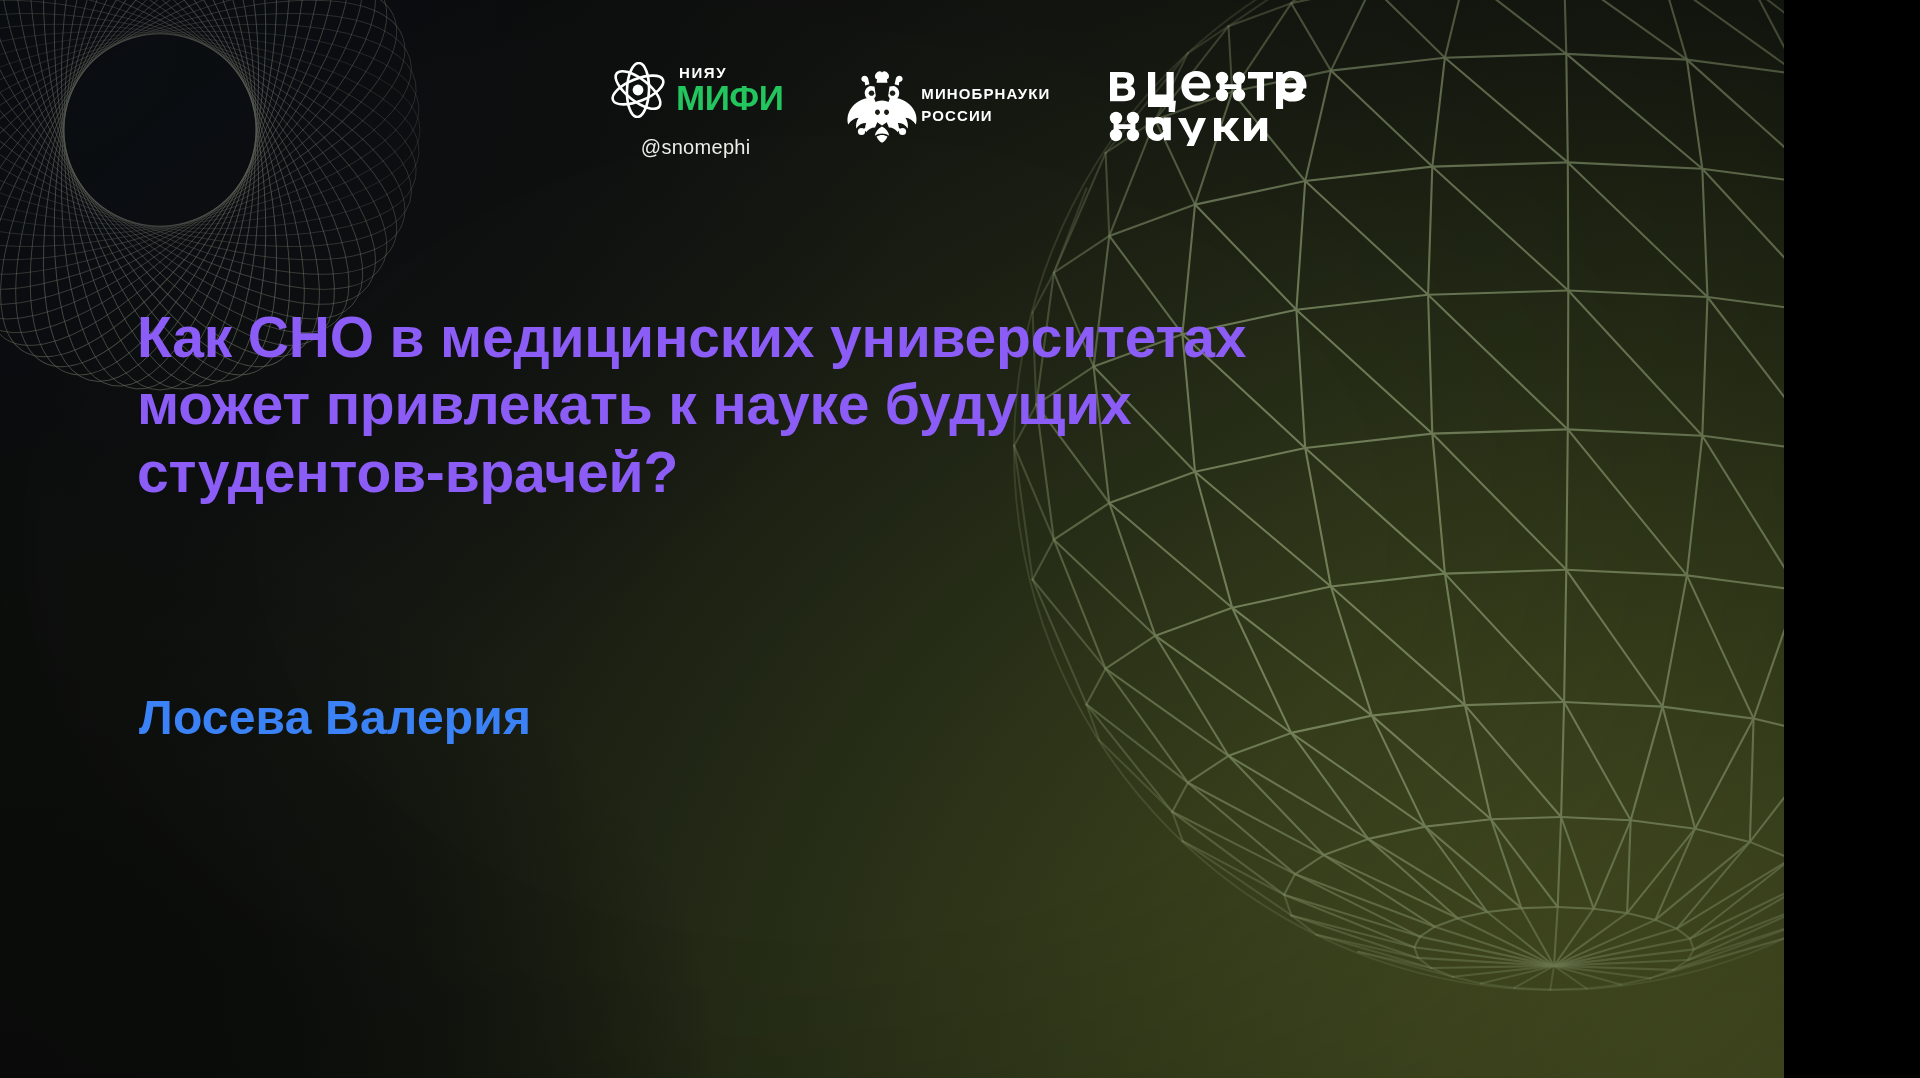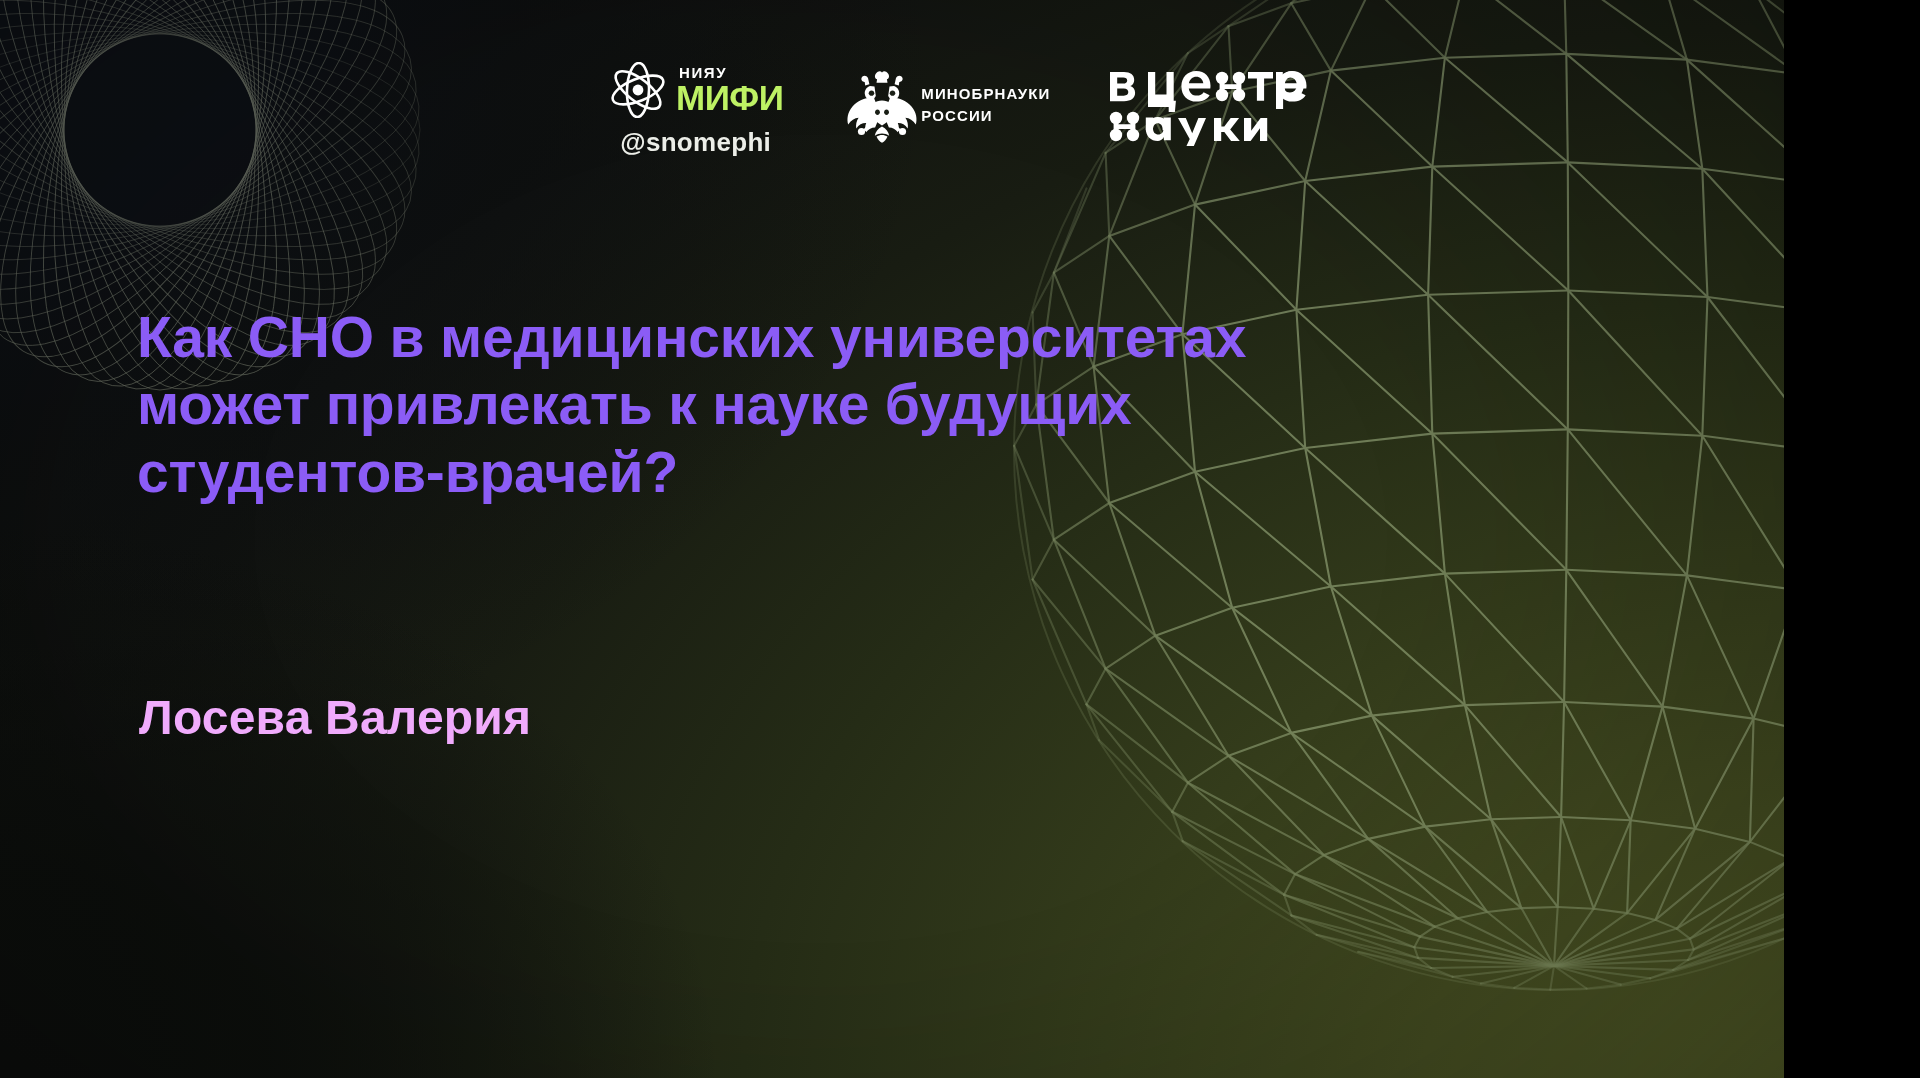--- a/index.html
+++ b/index.html
@@ -90,7 +90,7 @@
     margin-bottom: 1px;
   }
   .mephi-name {
-    color: #bef264;
+    color: #22c55e;
     font-size: 35px;
     font-weight: 700;
     letter-spacing: -0.5px;

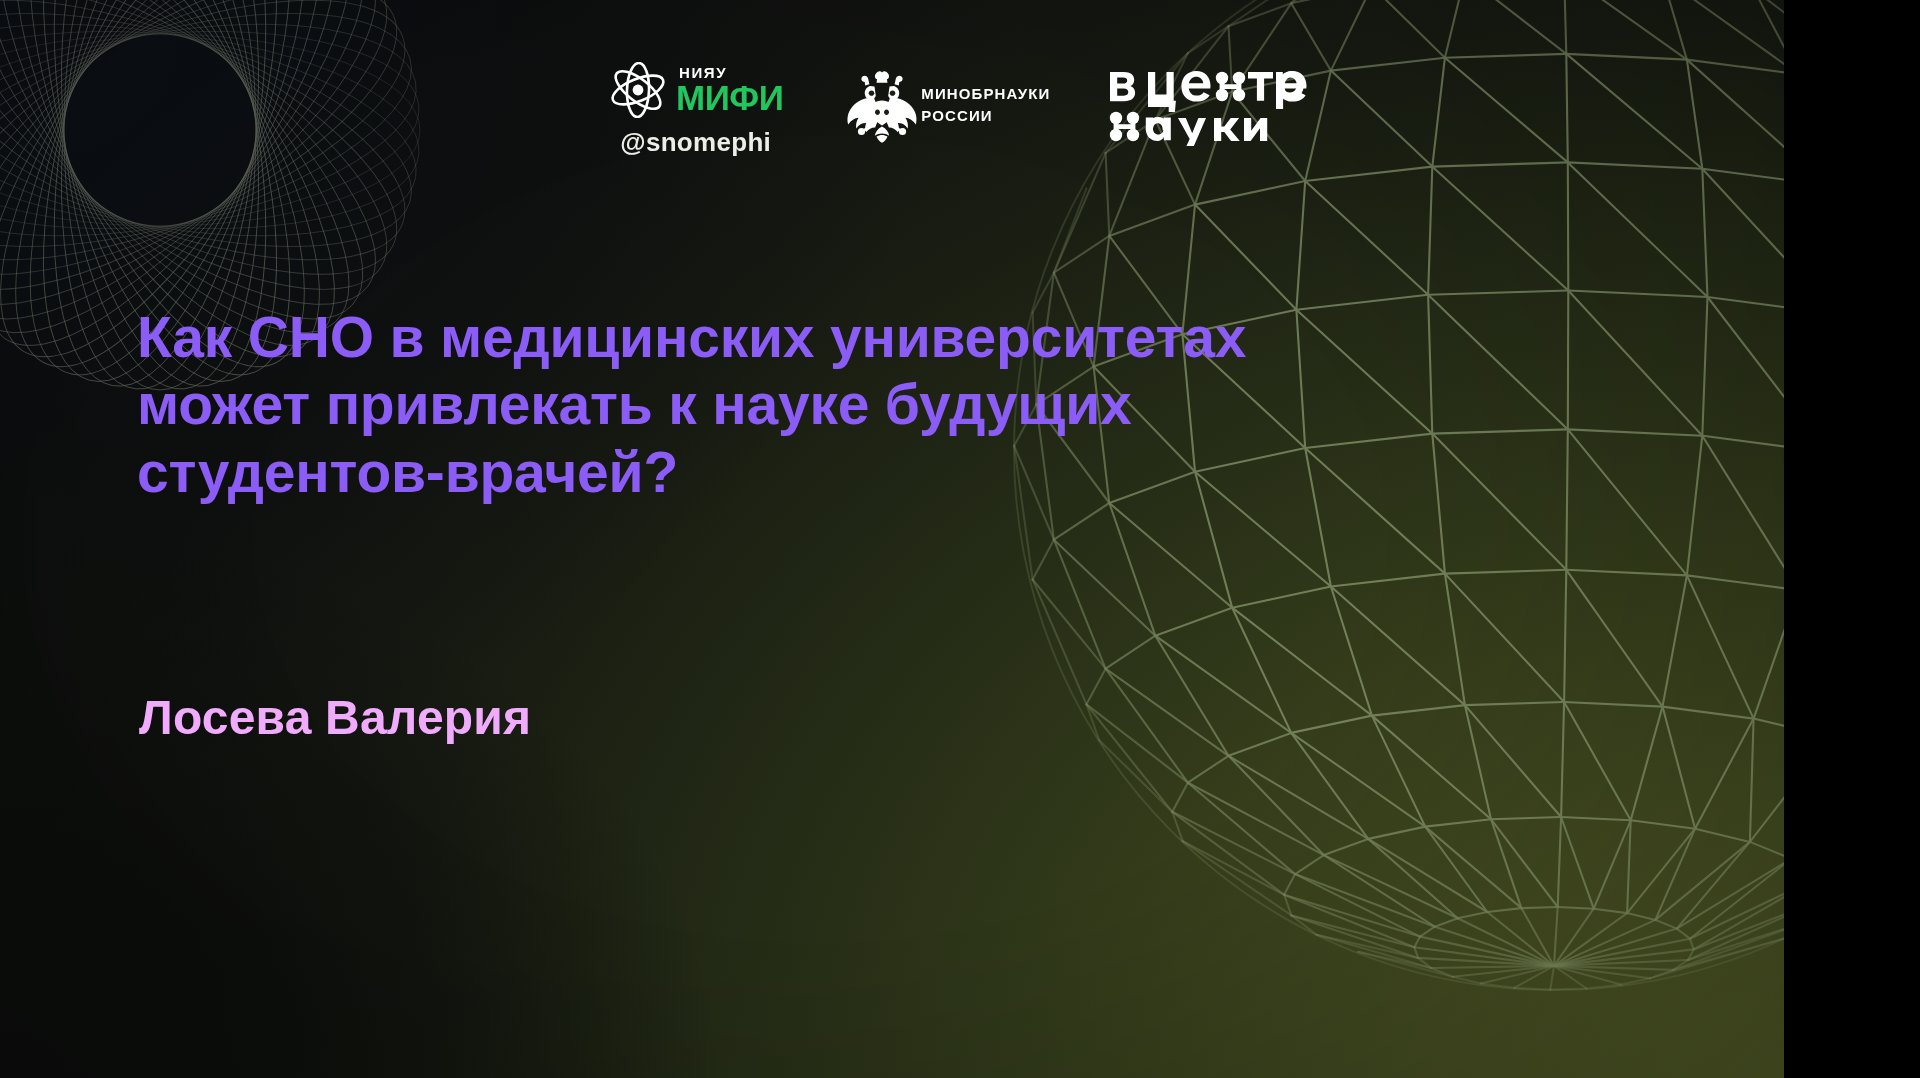--- a/index.html
+++ b/index.html
@@ -98,10 +98,10 @@
   }
   .mephi-handle {
     color: #eceee8;
-    font-size: 26px;
-    font-weight: 700;
+    font-size: 20px;
+    font-weight: 400;
     letter-spacing: 0.3px;
-    margin-top: 9px;
+    margin-top: 18px;
   }
 
   

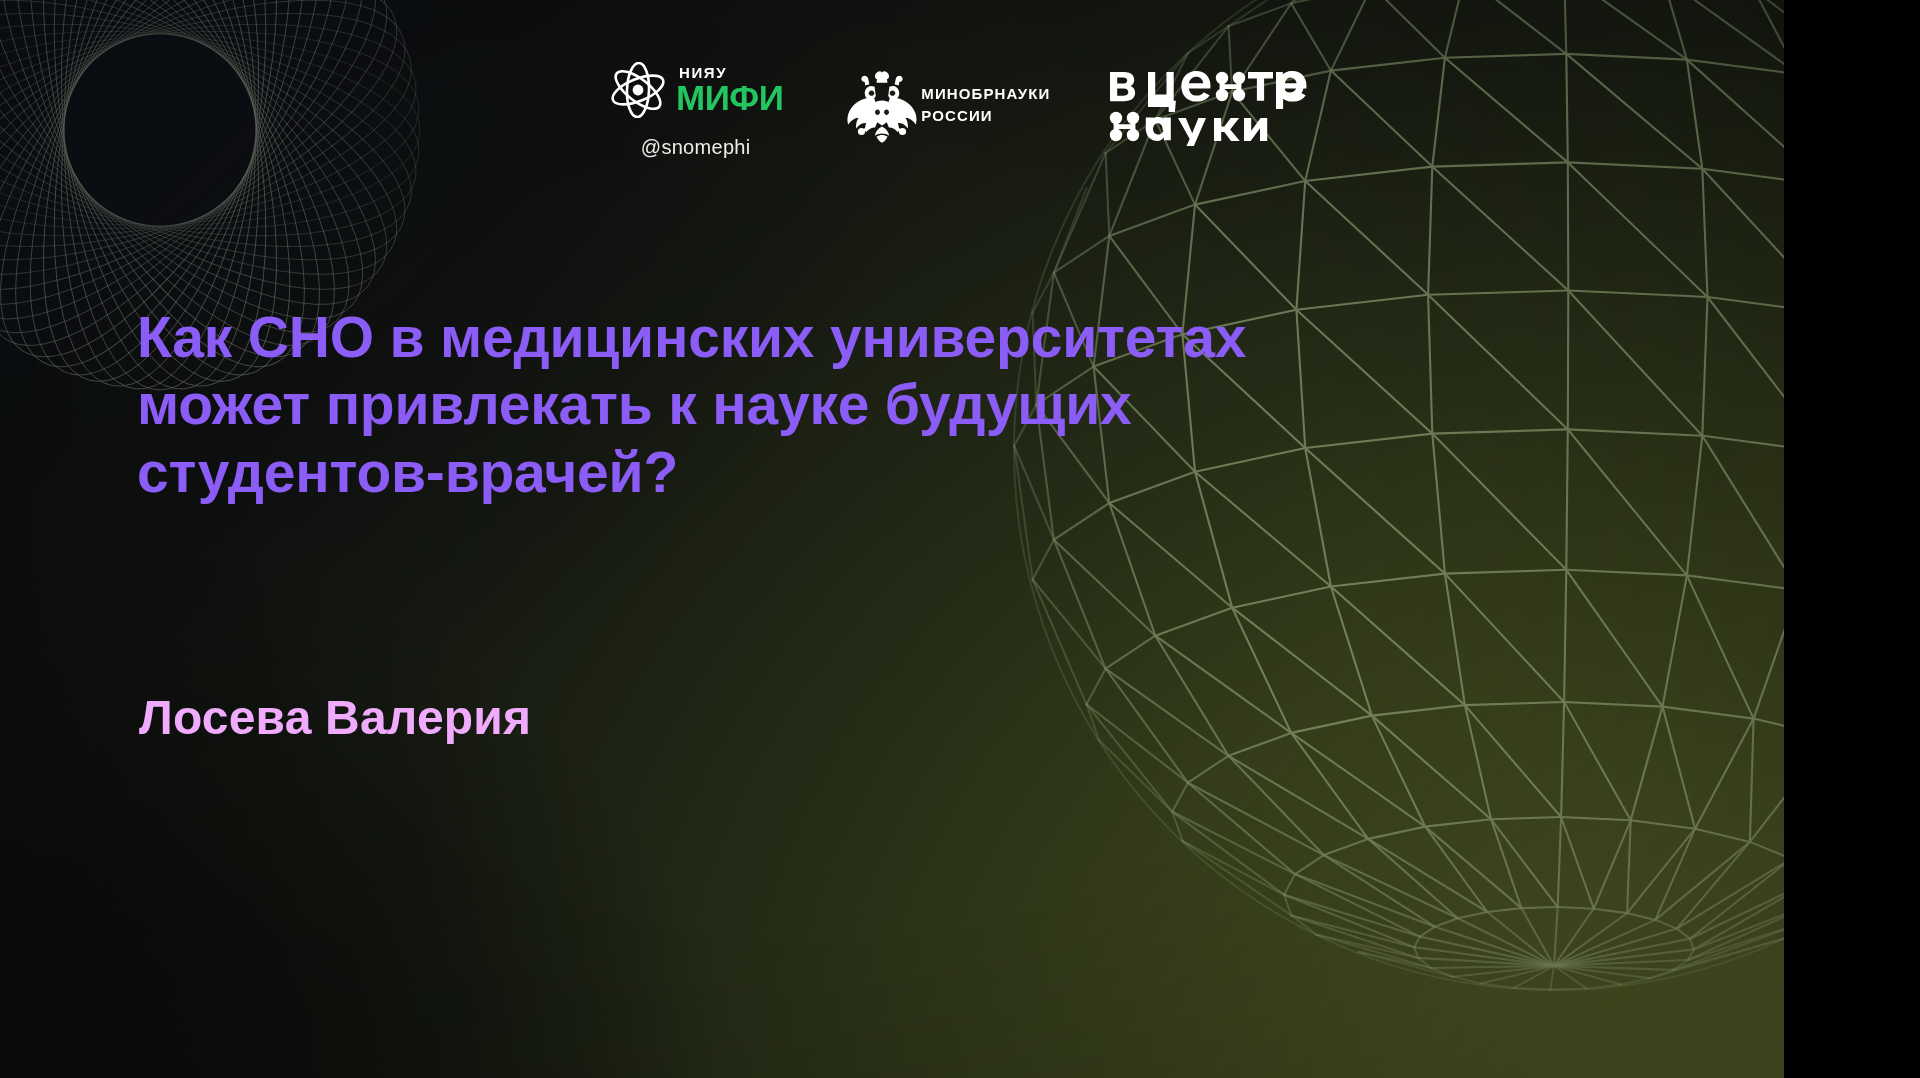--- a/index.html
+++ b/index.html
@@ -144,7 +144,7 @@
     position: absolute;
     left: 139px;
     top: 690px;
-    color: #f0abfc;
+    color: #3b82f6;
     font-size: 48px;
     font-weight: 700;
     letter-spacing: 0.2px;

